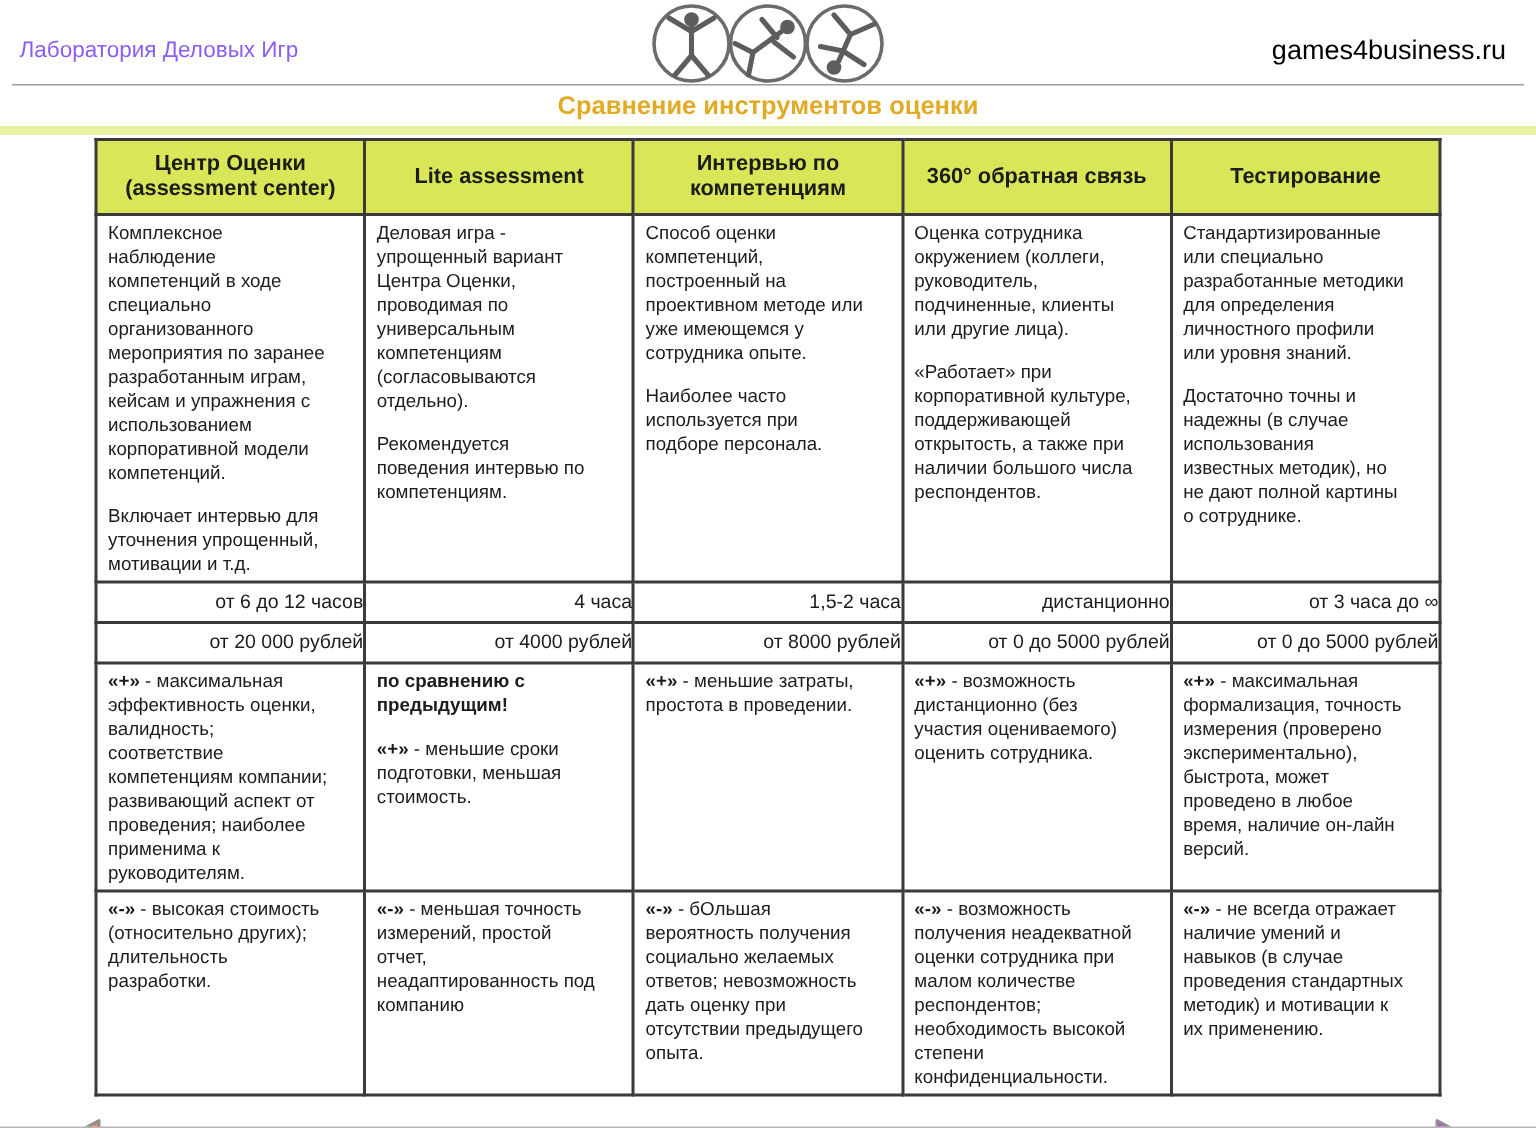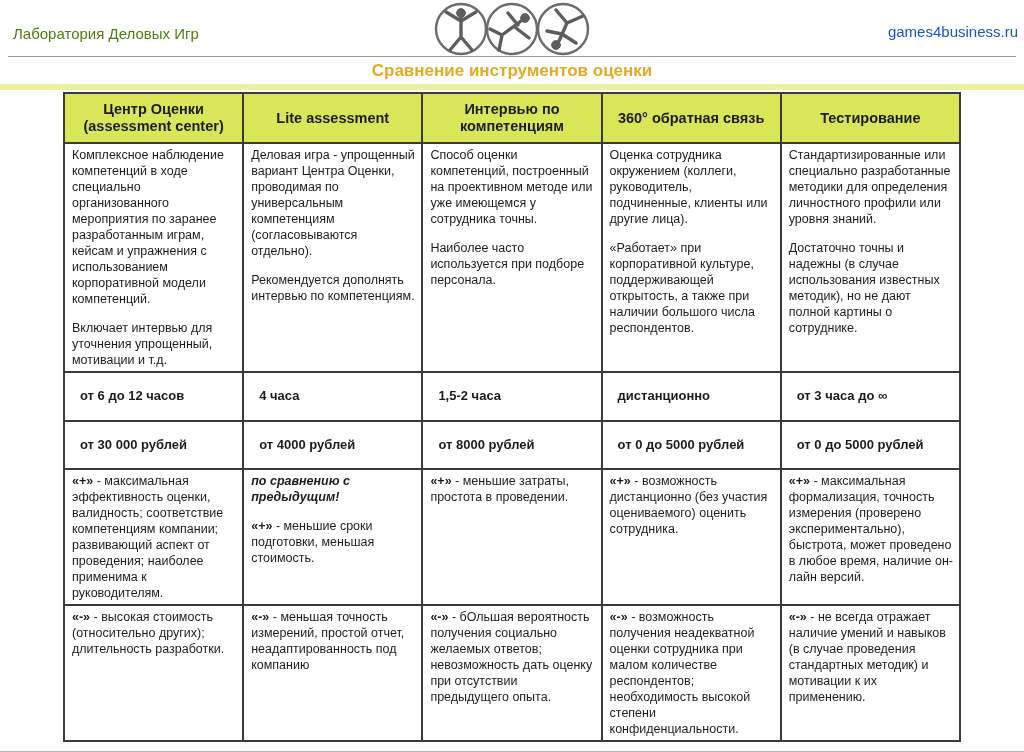--- a/index.html
+++ b/index.html
@@ -14,7 +14,7 @@
   .topbar { position: relative; height: 58px; }
   .brand {
     position: absolute; left: 13px; top: 25px;
-    color: #4d7c0f; font-size: 15px;
+    color: #8b5cf6; font-size: 15px;
   }
   .site {
     position: absolute; right: 6px; top: 23px;

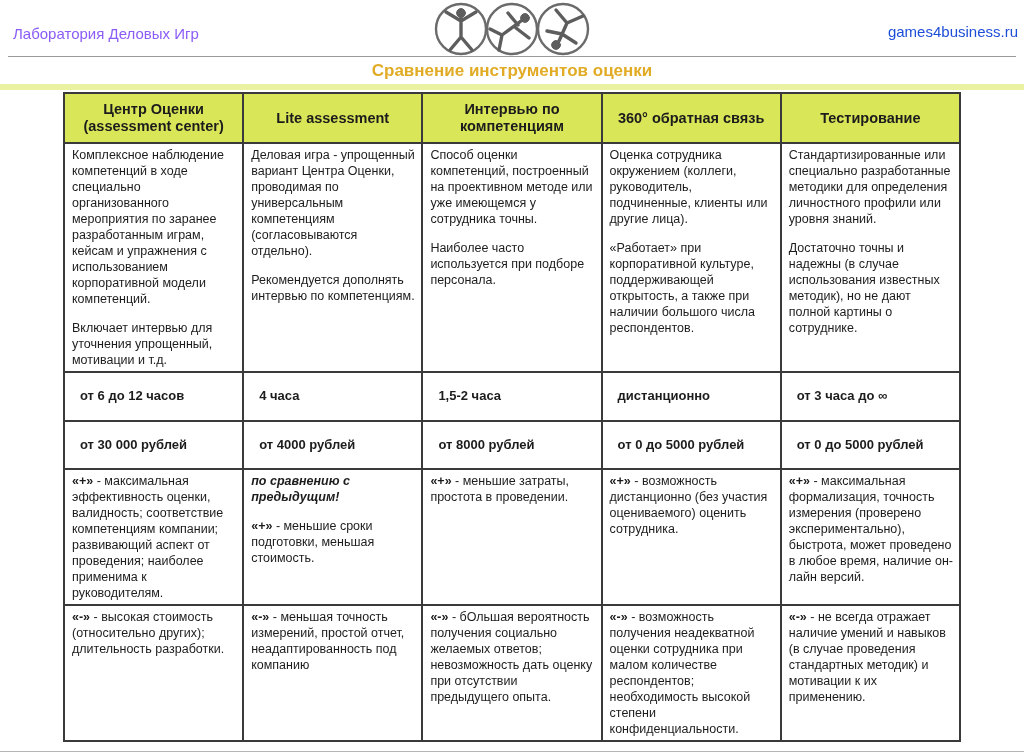--- a/index.html
+++ b/index.html
@@ -17,8 +17,8 @@
     color: #8b5cf6; font-size: 15px;
   }
   .site {
-    position: absolute; right: 6px; top: 23px;
-    color: #1d4ed8; font-size: 15px;
+    position: absolute; right: 20px; top: 23px;
+    color: #000000; font-size: 18px;
   }
   .logo {
     position: absolute; left: 50%; top: 1px; transform: translateX(-50%);

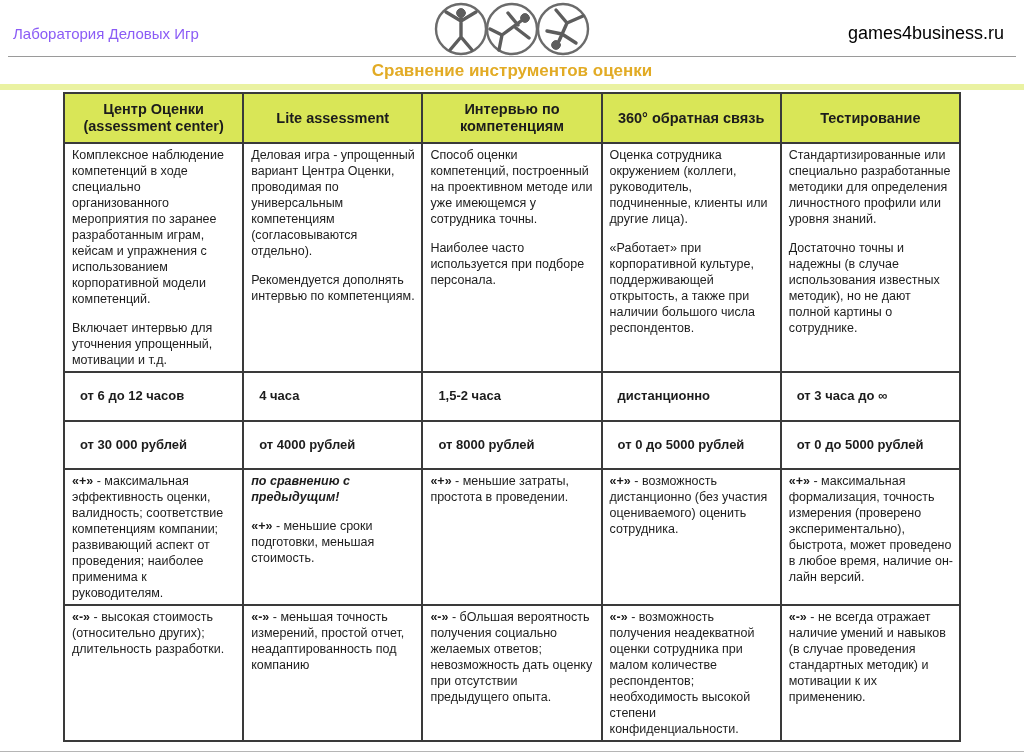--- a/index.html
+++ b/index.html
@@ -38,7 +38,7 @@
   }
   td, th {
     border: 2px solid #3a3a3a;
-    padding: 3px 6px 3px 7px;
+    padding: 3px 22px 3px 7px;
     vertical-align: top;
     font-size: 12.5px; line-height: 1.28;
     text-align: left;

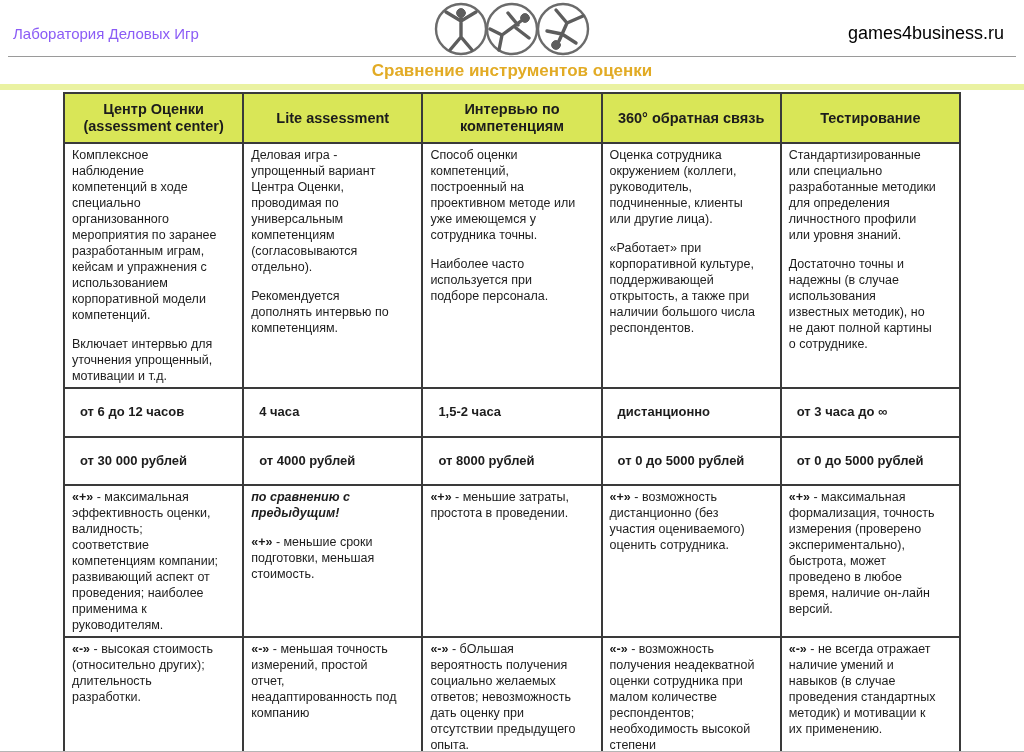--- a/index.html
+++ b/index.html
@@ -118,7 +118,7 @@
       <p class="note">Рекомендуется дополнять интервью по компетенциям.</p>
     </td>
     <td>
-      <p>Способ оценки компетенций, построенный на проективном методе или уже имеющемся у сотрудника точны.</p>
+      <p>Способ оценки компетенций, построенный на проективном методе или уже имеющемся у сотрудника опыте.</p>
       <p class="note">Наиболее часто используется при подборе персонала.</p>
     </td>
     <td>

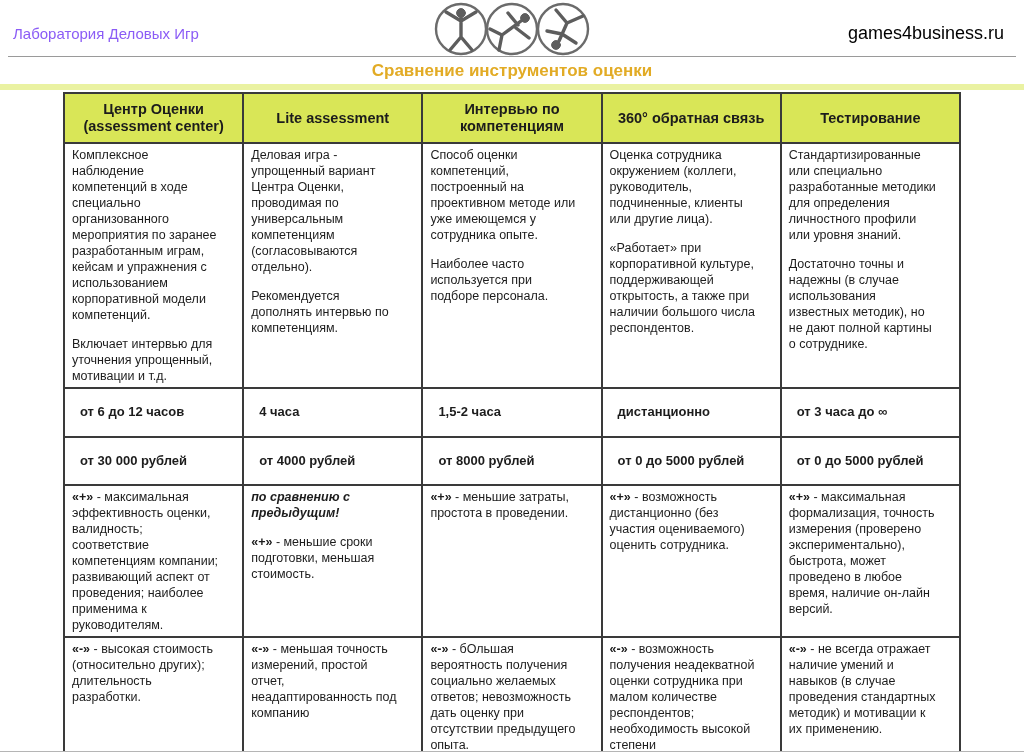--- a/index.html
+++ b/index.html
@@ -115,7 +115,7 @@
     </td>
     <td>
       <p>Деловая игра - упрощенный вариант Центра Оценки, проводимая по универсальным компетенциям (согласовываются отдельно).</p>
-      <p class="note">Рекомендуется дополнять интервью по компетенциям.</p>
+      <p class="note">Рекомендуется поведения интервью по компетенциям.</p>
     </td>
     <td>
       <p>Способ оценки компетенций, построенный на проективном методе или уже имеющемся у сотрудника опыте.</p>

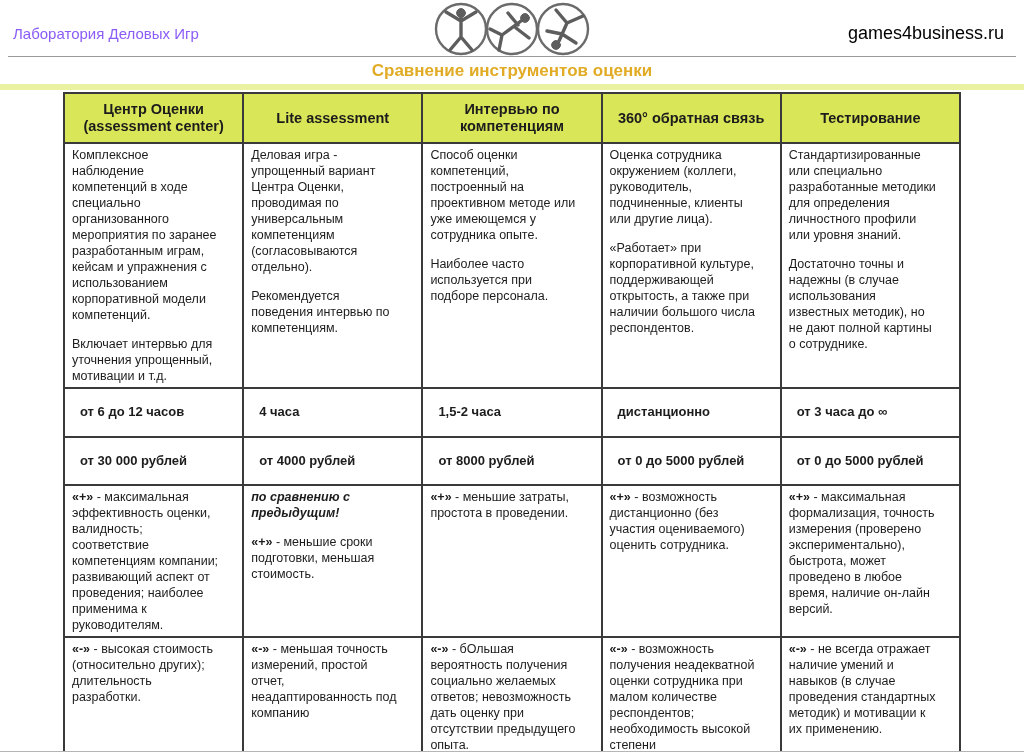--- a/index.html
+++ b/index.html
@@ -50,8 +50,8 @@
   }
   tr.row-desc td { height: 212px; }
   tr.row-meta td {
-    height: 27px; text-align: left; vertical-align: middle;
-    font-size: 13px; padding: 15px; font-weight: bold;
+    height: 27px; text-align: right; vertical-align: middle;
+    font-size: 13px; padding: 0;
   }
   tr.row-pros td { height: 134px; }
   tr.row-cons td { height: 126px; }

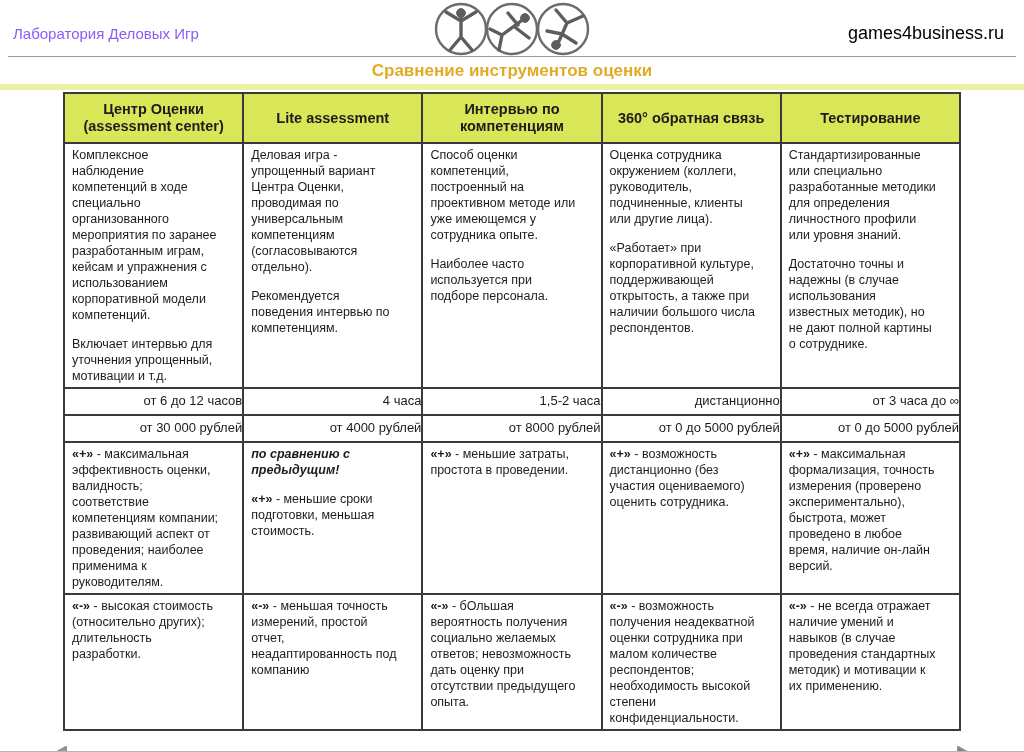--- a/index.html
+++ b/index.html
@@ -140,7 +140,7 @@
   </tr>
 
   <tr class="row-meta">
-    <td>от 30 000 рублей</td>
+    <td>от 20 000 рублей</td>
     <td>от 4000 рублей</td>
     <td>от 8000 рублей</td>
     <td>от 0 до 5000 рублей</td>

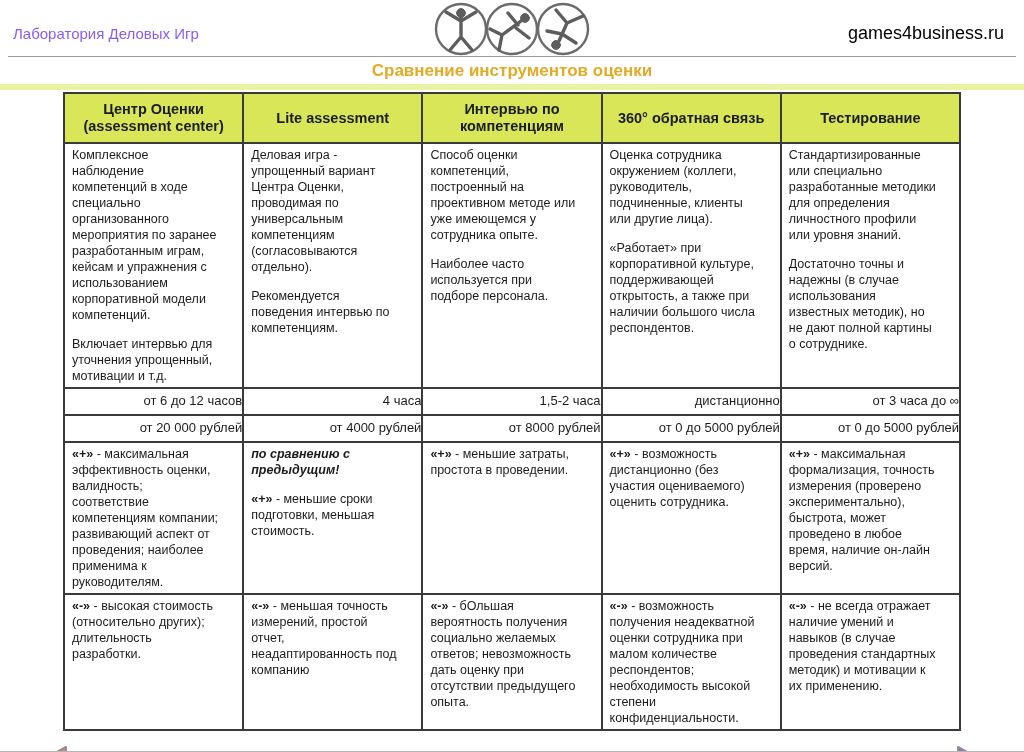--- a/index.html
+++ b/index.html
@@ -59,7 +59,7 @@
   p:empty { display: none; }
   .note { }
   .sign { font-weight: bold; }
-  .lead { font-weight: bold; font-style: italic; }
+  .lead { font-weight: bold; }
   .arrowwrap { position: relative; width: 1016px; margin: 4px auto 0 auto; height: 72px; }
   .arrowwrap svg { display: block; }
   .arrow-label {

